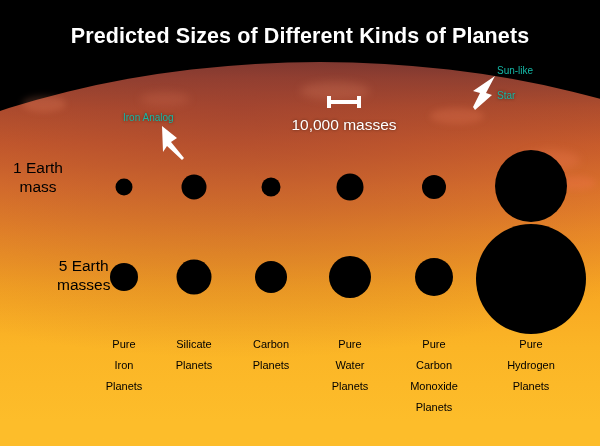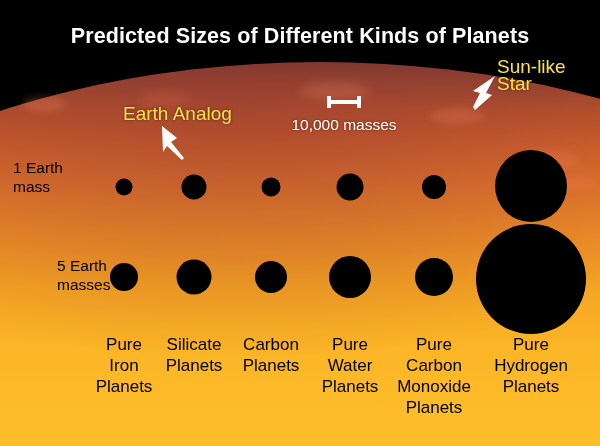--- a/index.html
+++ b/index.html
@@ -104,9 +104,9 @@
   
   .callout {
     position: absolute;
-    color: #fde047;
-    font-size: 19px;
-    line-height: 17px;
+    color: #14b8a6;
+    font-size: 10px;
+    line-height: 25px;
     white-space: pre-line;
     text-shadow: 0 0 3px rgba(0,0,0,0.55);
   }

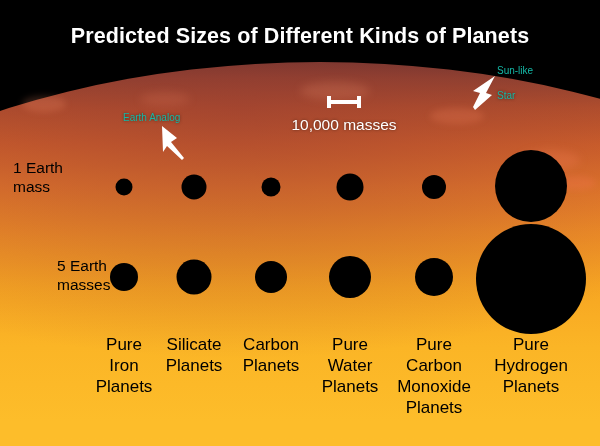--- a/index.html
+++ b/index.html
@@ -204,7 +204,7 @@
 Hydrogen
 Planets</div>
 
-  <div class="callout" id="earth-analog-label">Earth Analog</div>
+  <div class="callout" id="earth-analog-label">Iron Analog</div>
   <svg class="arrow-svg" id="earth-analog-arrow" width="46" height="46" viewBox="0 0 46 46">
     <polygon points="2,2 17,14 11,18 24,34 22,36 7,22 3,28" fill="#ffffff"></polygon>
   </svg>

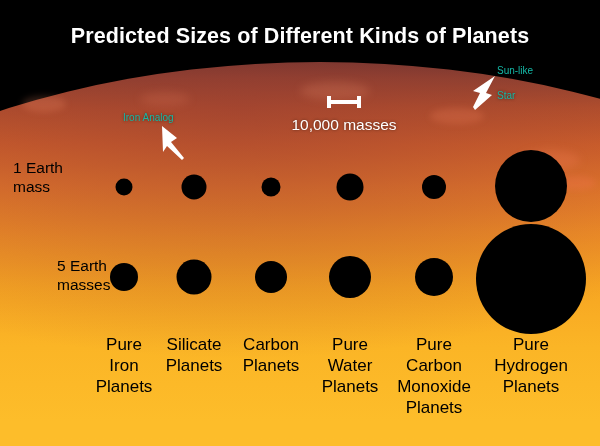--- a/index.html
+++ b/index.html
@@ -85,7 +85,7 @@
     font-size: 15.5px;
     line-height: 19px;
     font-weight: normal;
-    text-align: left;
+    text-align: center;
   }
   #row-label-1 { left: 13px; top: 158px; }
   #row-label-2 { left: 13px; top: 256px; margin-left: 44px; }

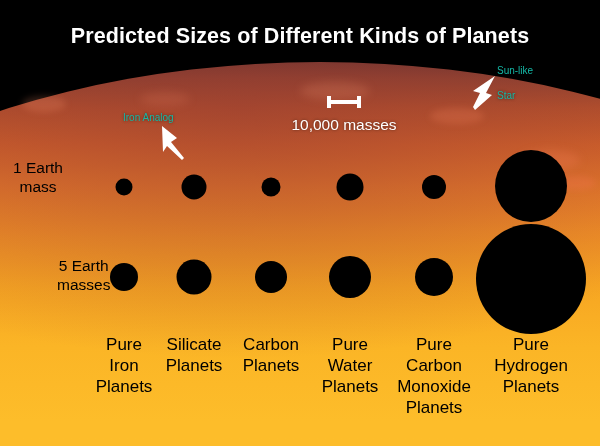--- a/index.html
+++ b/index.html
@@ -94,7 +94,7 @@
   .col-label {
     position: absolute;
     color: #000000;
-    font-size: 17px;
+    font-size: 11px;
     line-height: 21px;
     text-align: center;
     transform: translateX(-50%);

